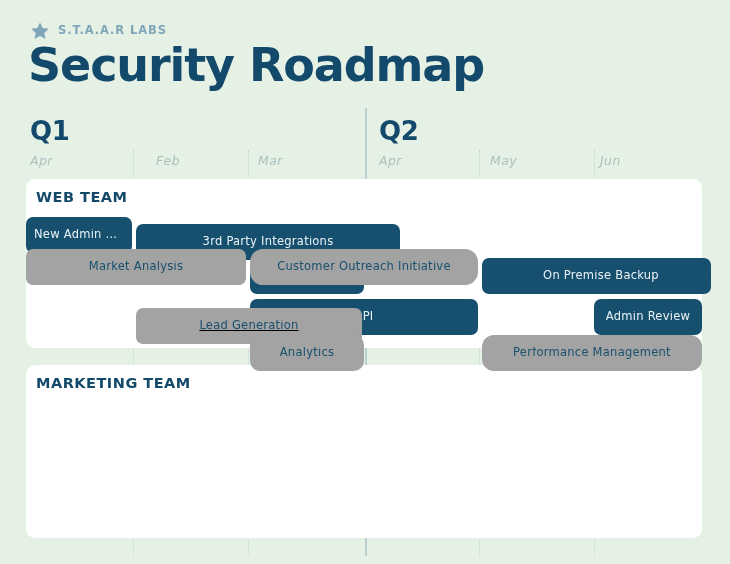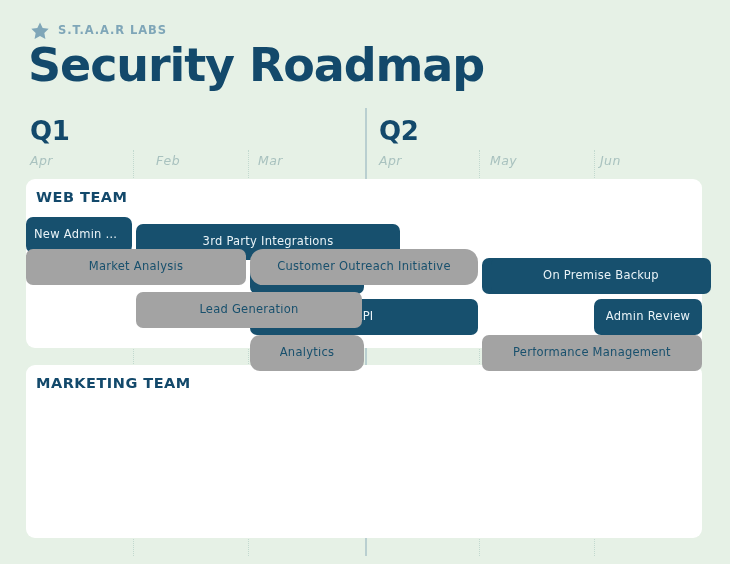--- a/index.html
+++ b/index.html
@@ -213,7 +213,7 @@
     <div class="bar light" style="left: 250px; width: 228px; top: 141px; border-radius: 13px;">
       <span class="bar-label">Customer Outreach Initiative</span>
     </div>
-    <div class="bar light" style="left: 136px; width: 226px; top: 184px;">
+    <div class="bar light" style="left: 136px; width: 226px; top: 200px; text-decoration: underline;">
       <span class="bar-label">Lead Generation</span>
     </div>
     <div class="bar light" style="left: 250px; width: 114px; top: 227px; border-radius: 10px;">

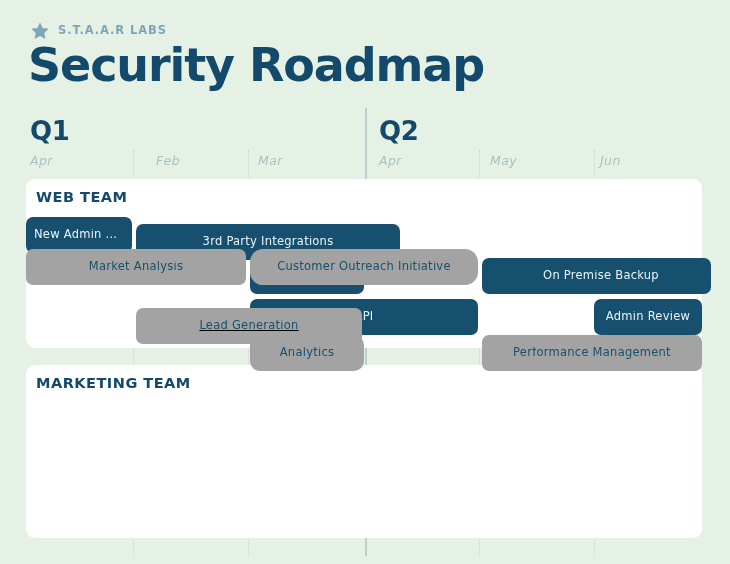--- a/index.html
+++ b/index.html
@@ -219,7 +219,7 @@
     <div class="bar light" style="left: 250px; width: 114px; top: 227px; border-radius: 10px;">
       <span class="bar-label">Analytics</span>
     </div>
-    <div class="bar light" style="left: 482px; width: 220px; top: 227px;">
+    <div class="bar light" style="left: 482px; width: 220px; top: 227px; border-radius: 12px;">
       <span class="bar-label">Performance Management</span>
     </div>
   </div>

